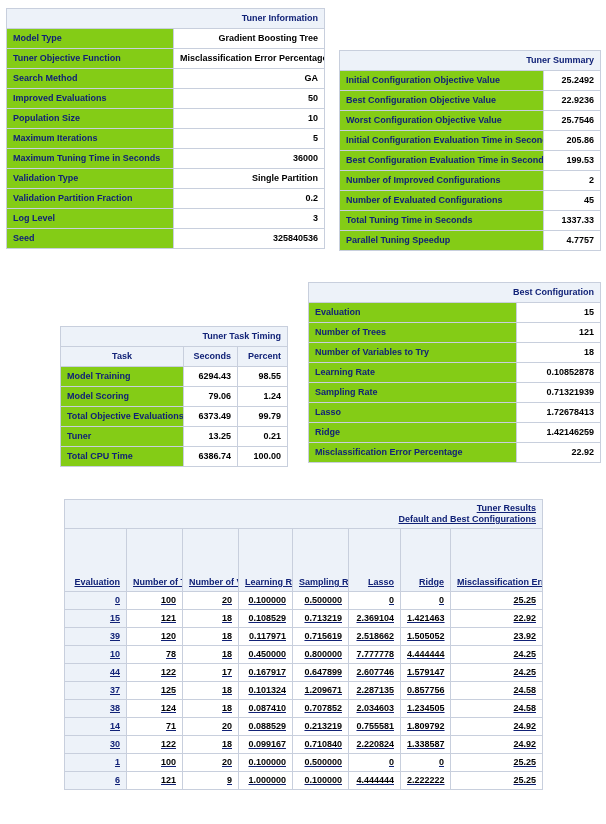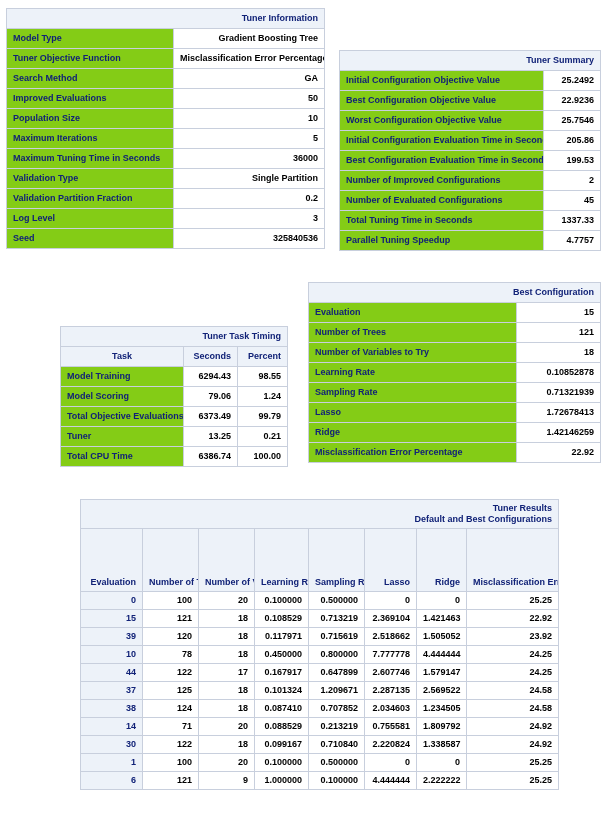--- a/index.html
+++ b/index.html
@@ -74,7 +74,7 @@
   #tuner-summary     { left: 339px; top: 50px;  width: 261px; }
   #best-config       { left: 308px; top: 282px; width: 292px; }
   #task-timing       { left: 60px;  top: 326px; width: 227px; }
-  #tuner-results     { left: 80px;  top: 499px; width: 478px; }
+  #tuner-results     { left: 64px;  top: 499px; width: 478px; text-decoration: underline; }
 
   #tuner-information col.c1 { width: 167px; }
   #tuner-information col.c2 { width: 151px; }

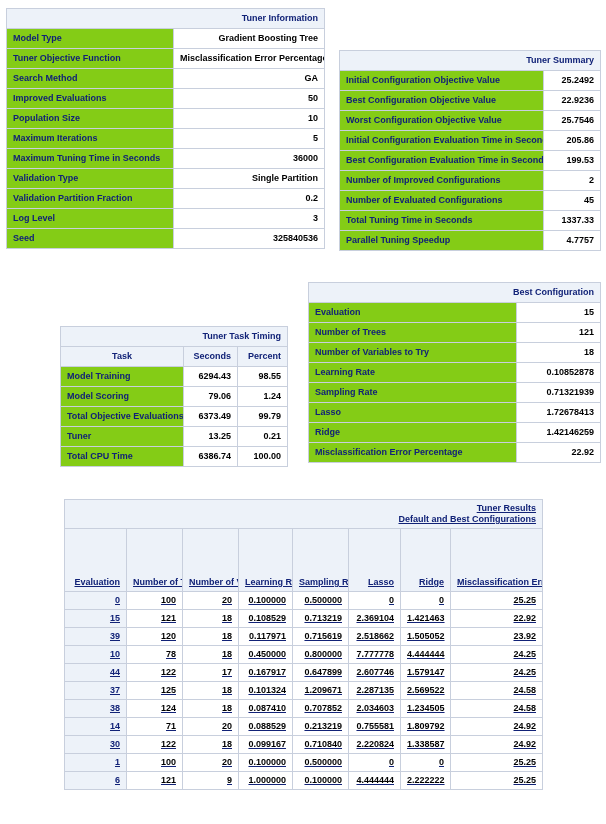--- a/index.html
+++ b/index.html
@@ -377,7 +377,7 @@
         <td class="val">0.101324</td>
         <td class="val">1.209671</td>
         <td class="val">2.287135</td>
-        <td class="val">2.569522</td>
+        <td class="val">0.857756</td>
         <td class="val">24.58</td>
       </tr>
       <tr>

